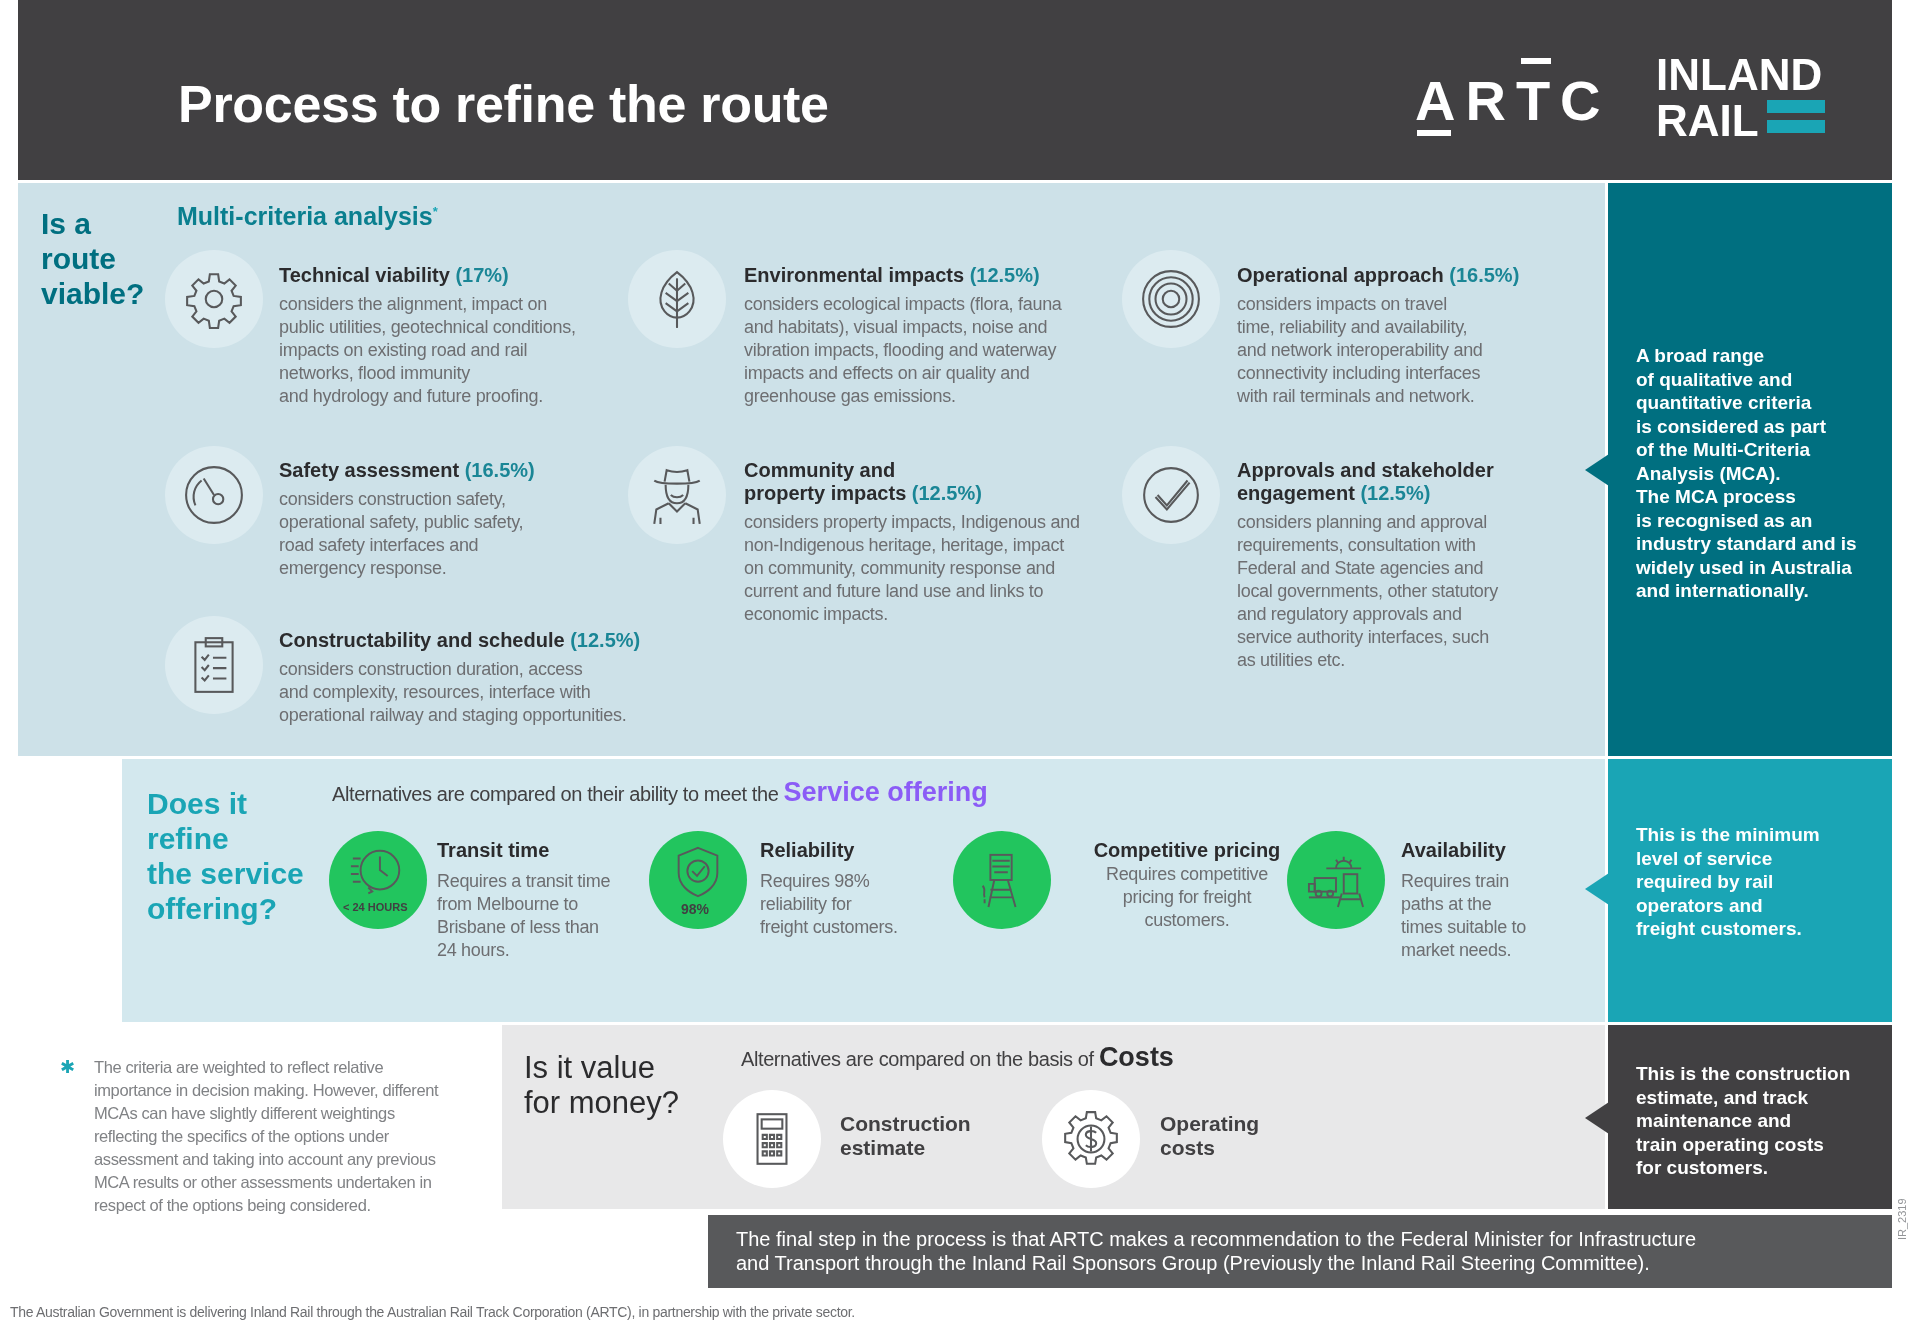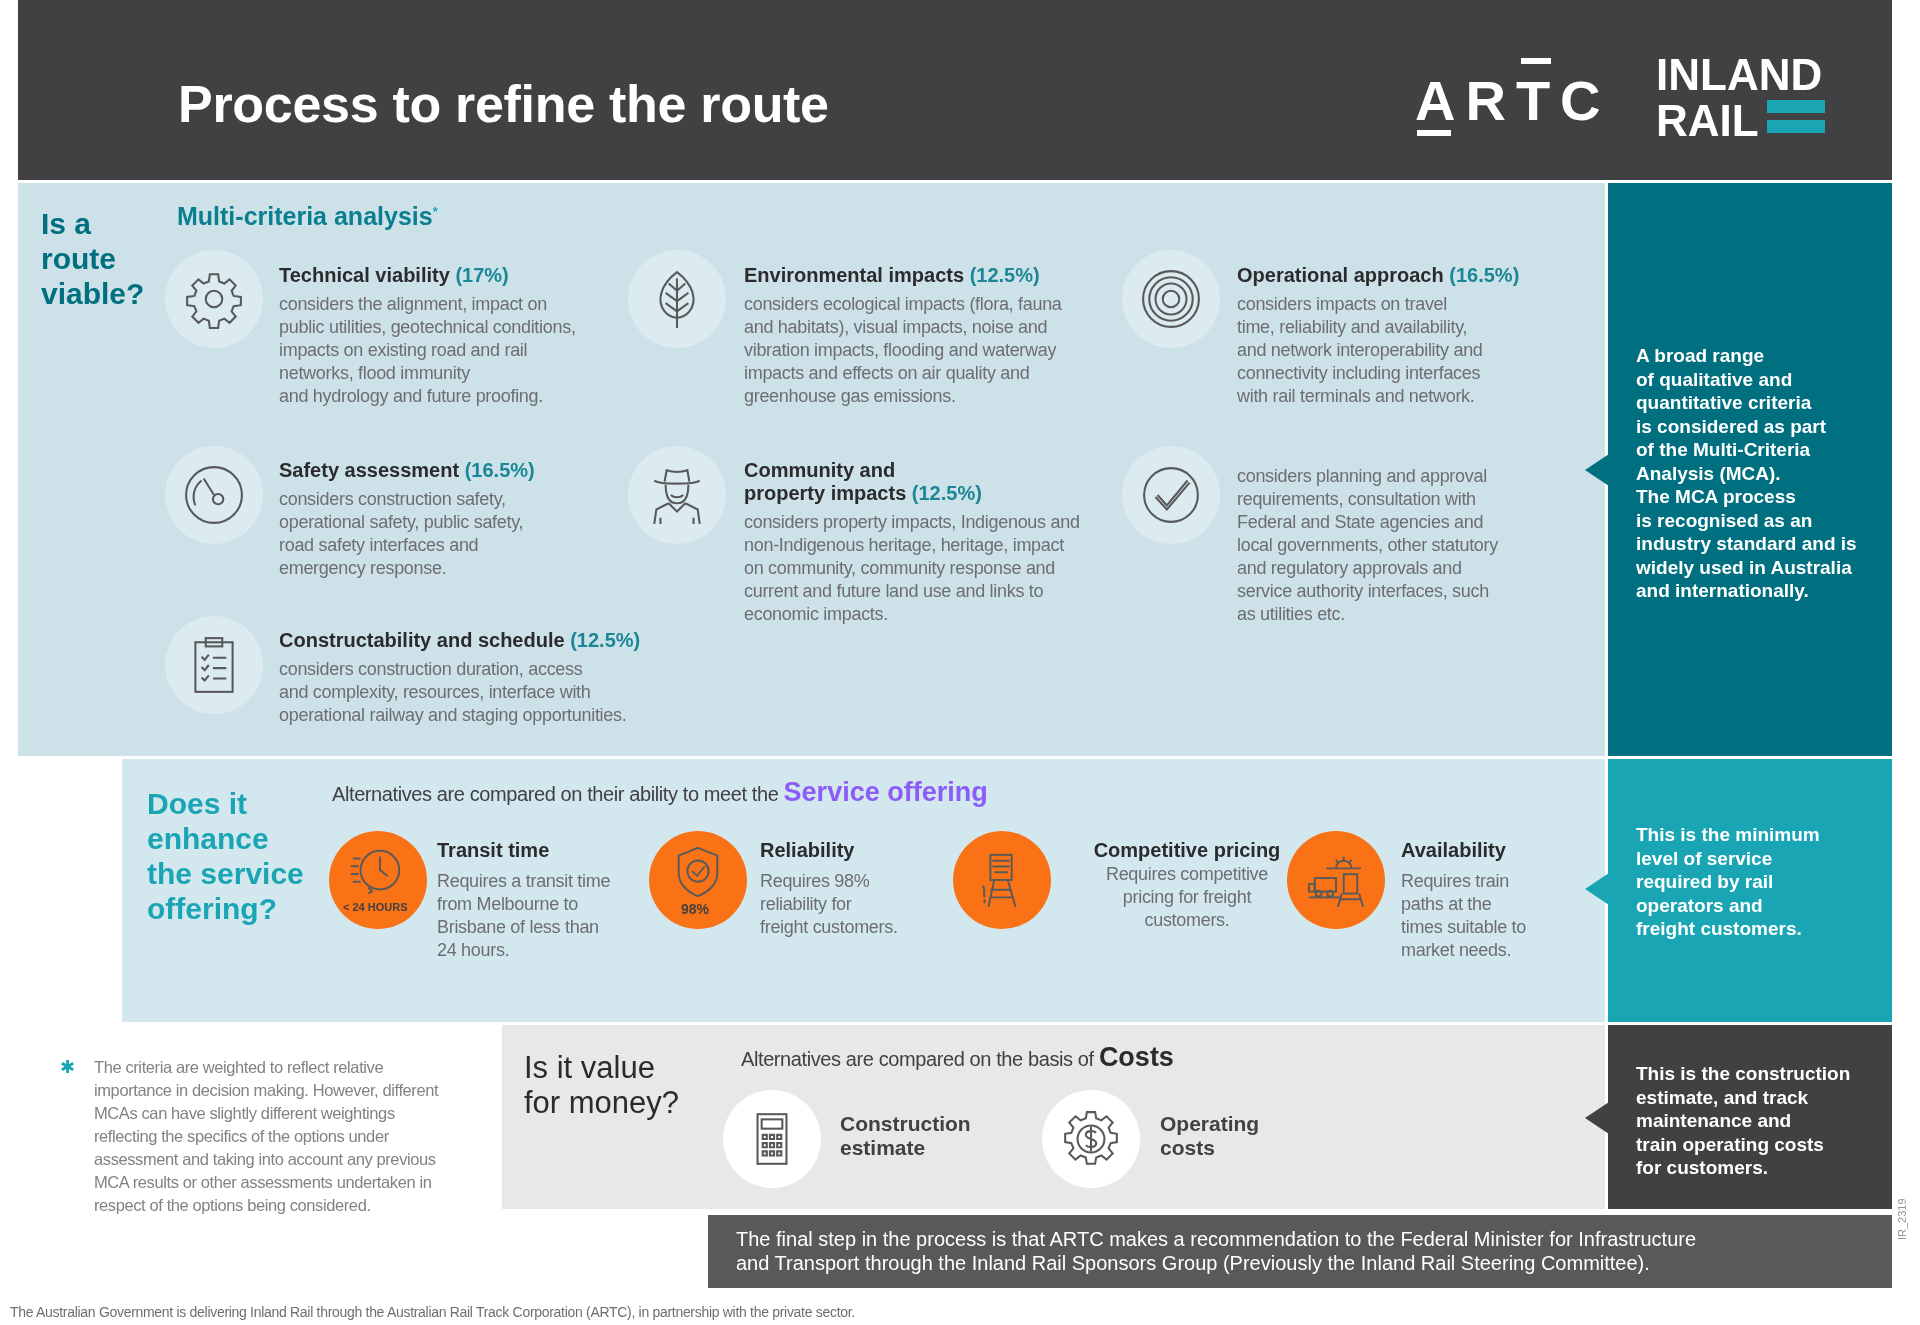--- a/index.html
+++ b/index.html
@@ -179,6 +179,7 @@
     </svg>
 </div>
 <div class="abs" style="left:1237px; top:459px; width:360px;">
+  <div class="crit-head"><span>Approvals and stakeholder</span><br><span>engagement</span> <span class="pct">(12.5%)</span></div>
   <div class="crit-body">considers planning and approval
 requirements, consultation with
 Federal and State agencies and

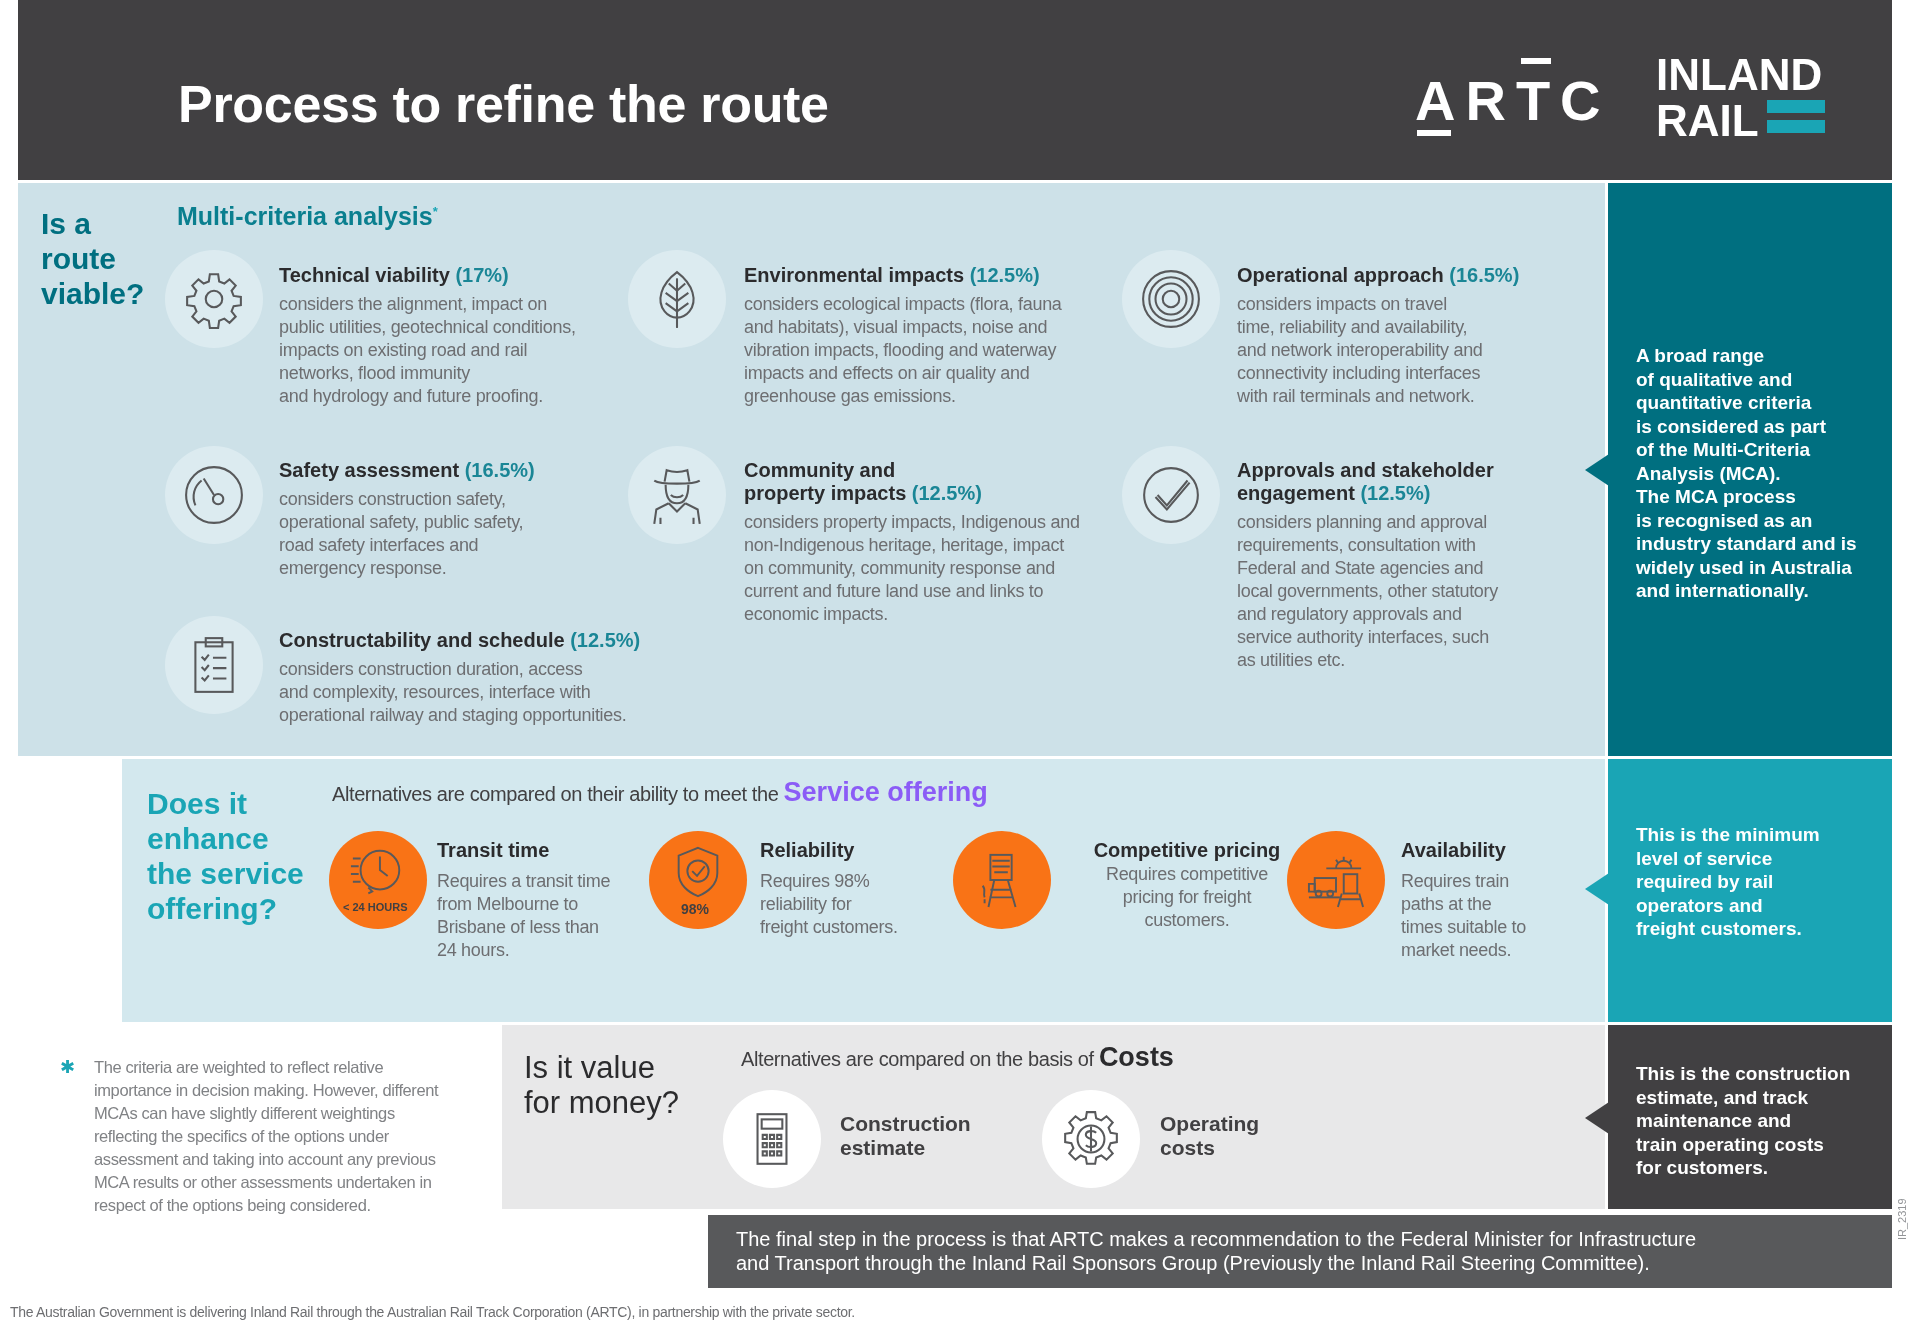--- a/index.html
+++ b/index.html
@@ -221,7 +221,7 @@
 
 <div class="abs q-title svc-q" style="left:147px; top:786px;">
   <div>Does it</div>
-  <div>enhance</div>
+  <div>refine</div>
   <div>the service</div>
   <div>offering?</div>
 </div>

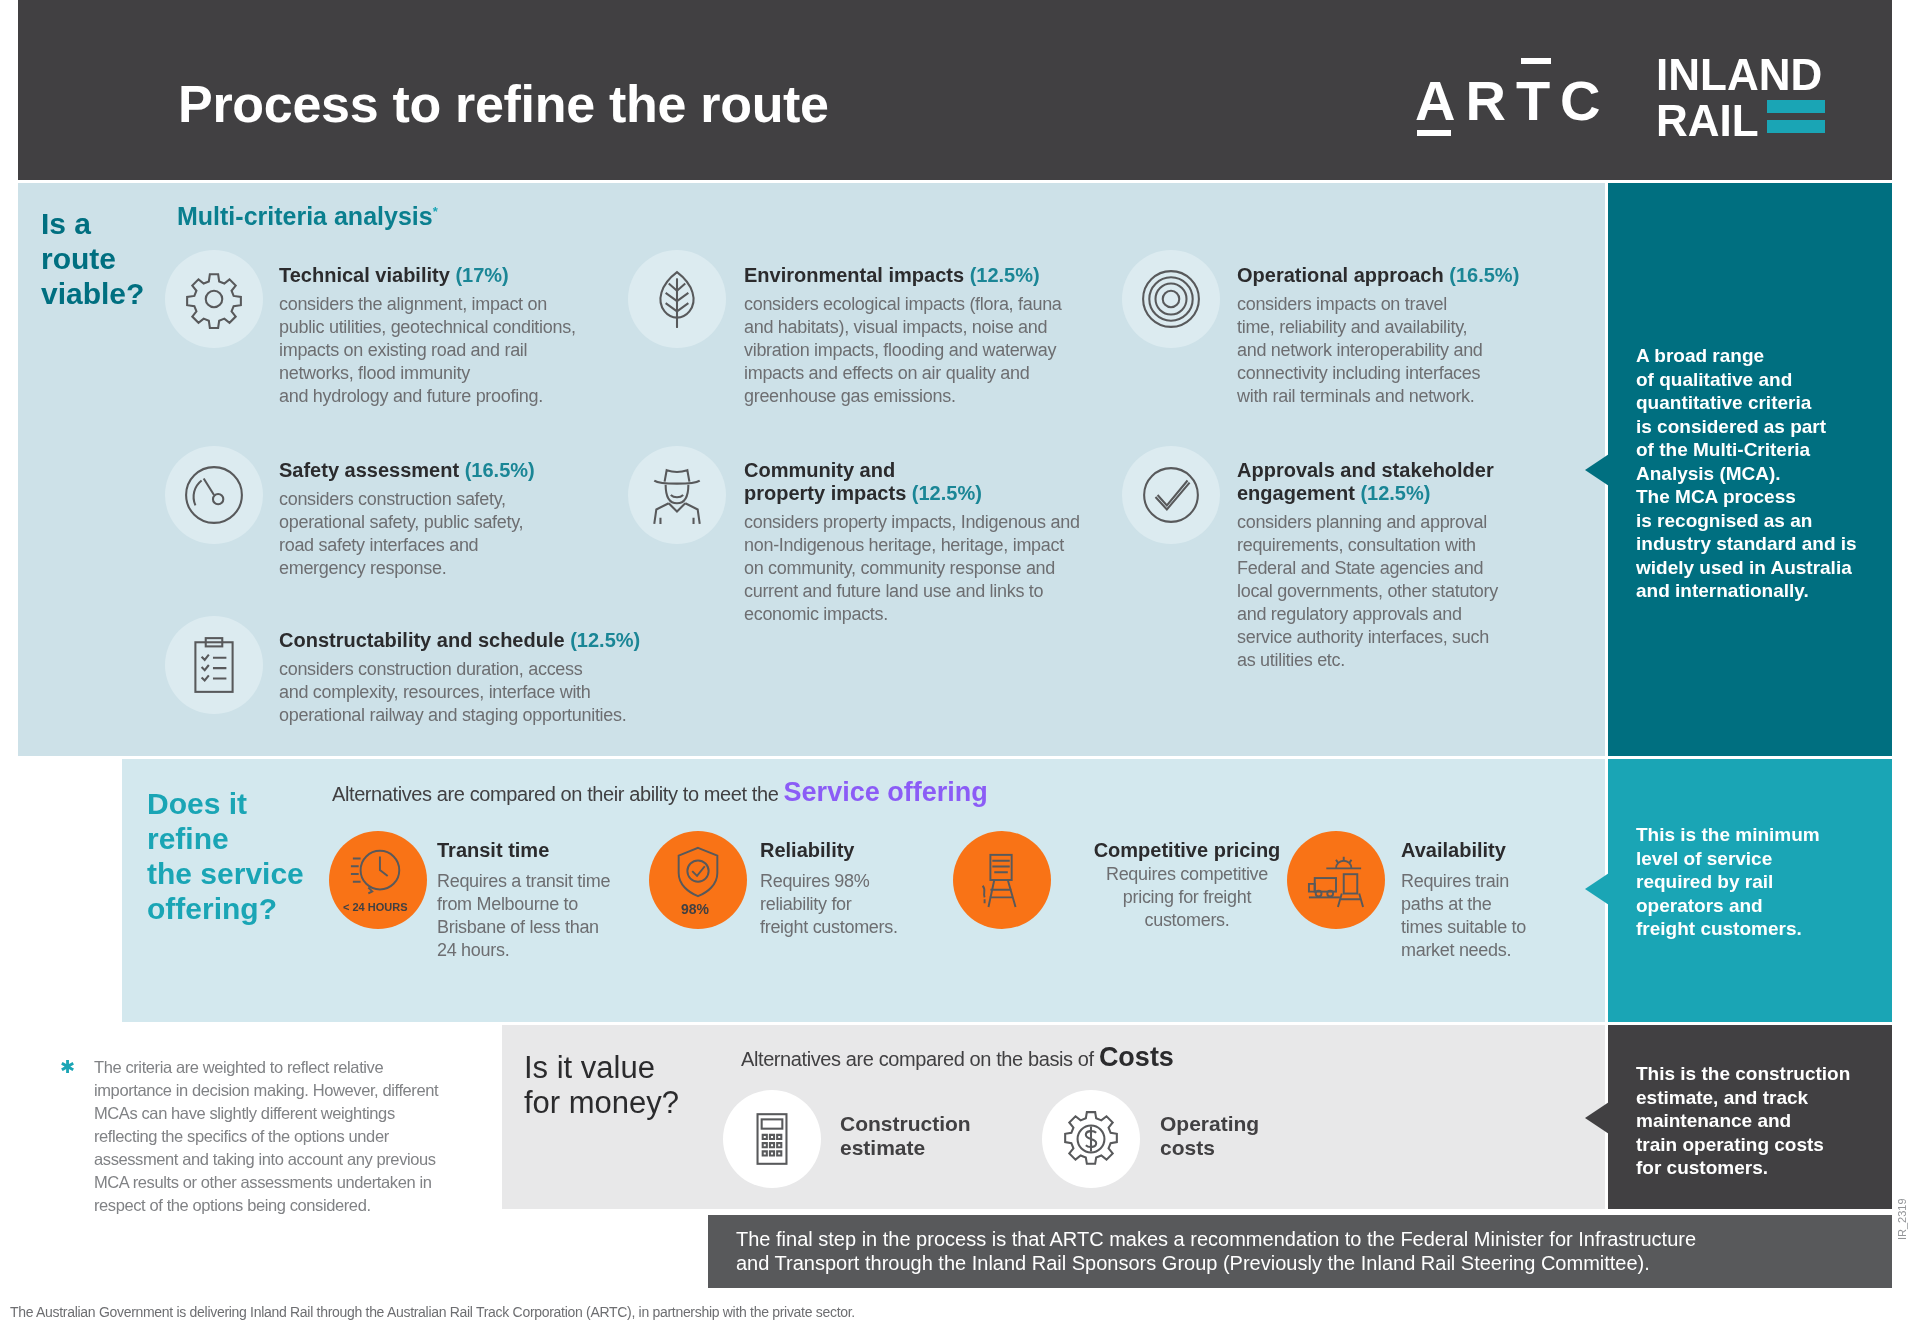--- a/index.html
+++ b/index.html
@@ -35,7 +35,7 @@
   .intro { font-size: 20px; color: #414042; letter-spacing: -0.4px; }
   .intro .hl { font-size: 27px; font-weight: bold; color: #8b5cf6; letter-spacing: 0; }
   .intro .hl-dark { font-size: 27px; font-weight: bold; color: #2b2b2d; letter-spacing: 0; }
-  .svc-circle { background: #f97316; }
+  .svc-circle { background: #22c55e; }
   .svc-circle svg { width: 58px; height: 58px; }
 
   

